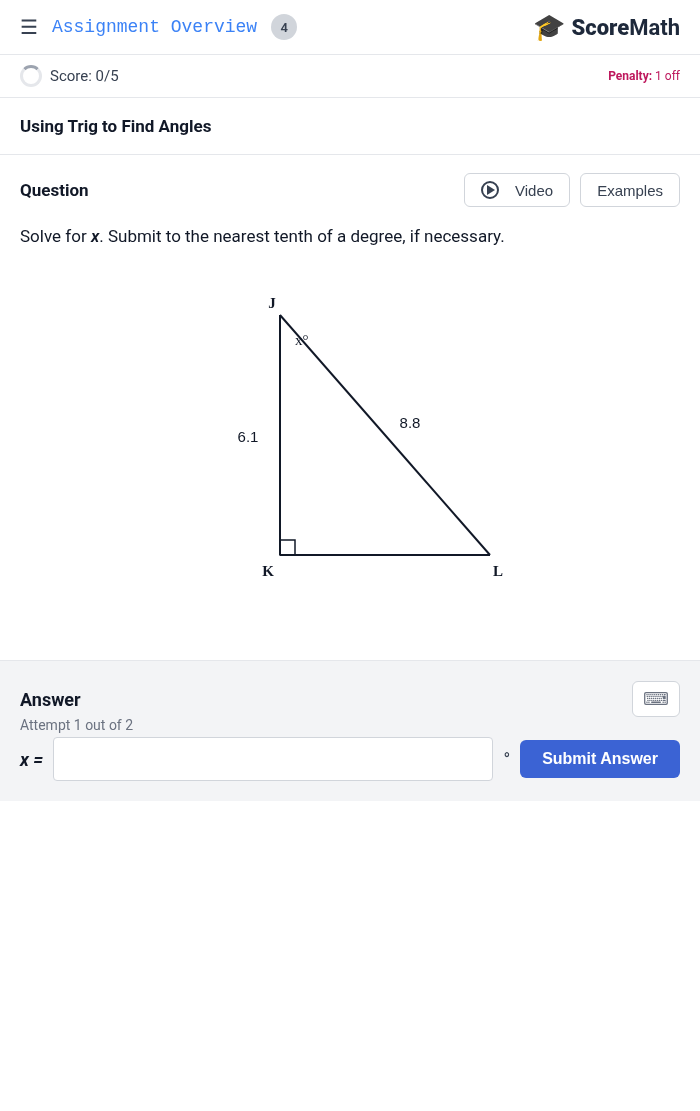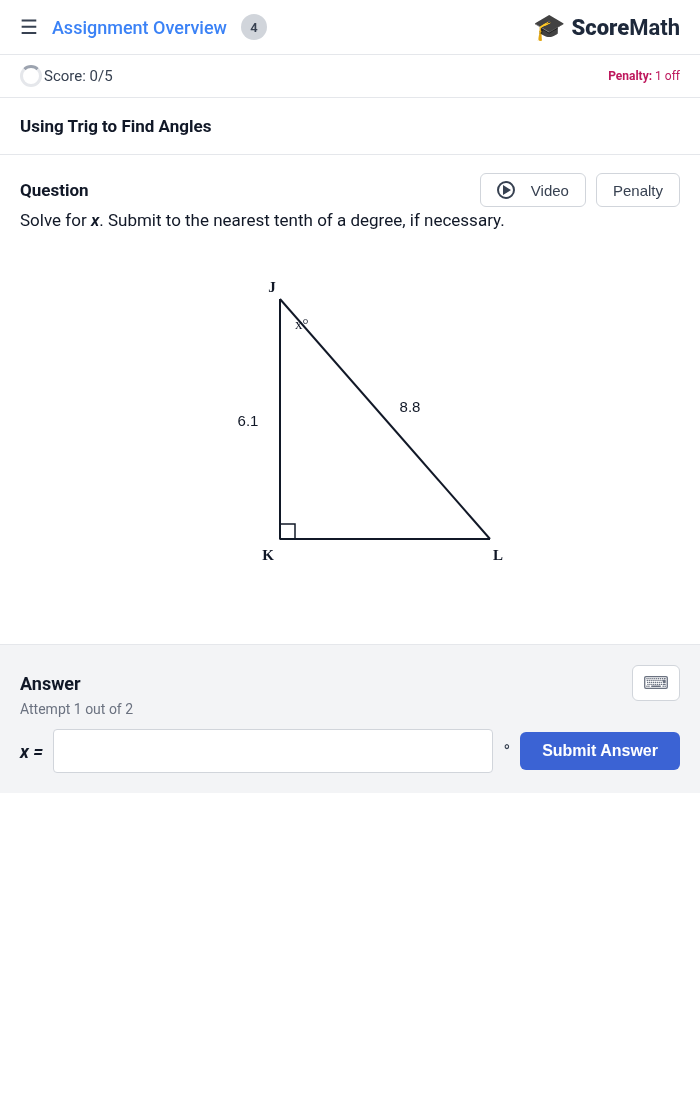--- a/index.html
+++ b/index.html
@@ -42,6 +42,7 @@
       font-size: 18px;
       font-weight: 500;
       text-decoration: none;
+      font-family: Liberation Mono, monospace;
     }
 
     .badge {

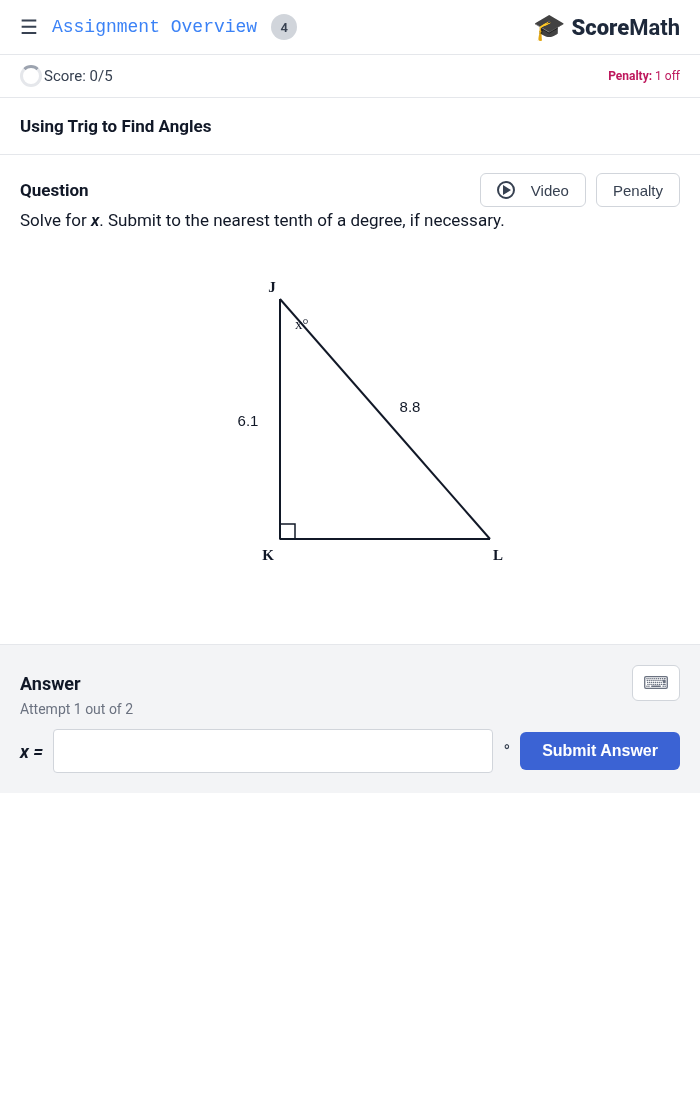--- a/index.html
+++ b/index.html
@@ -83,7 +83,7 @@
     .score-left {
       display: flex;
       align-items: center;
-      gap: 2px;
+      gap: 8px;
     }
 
     .score-spinner {

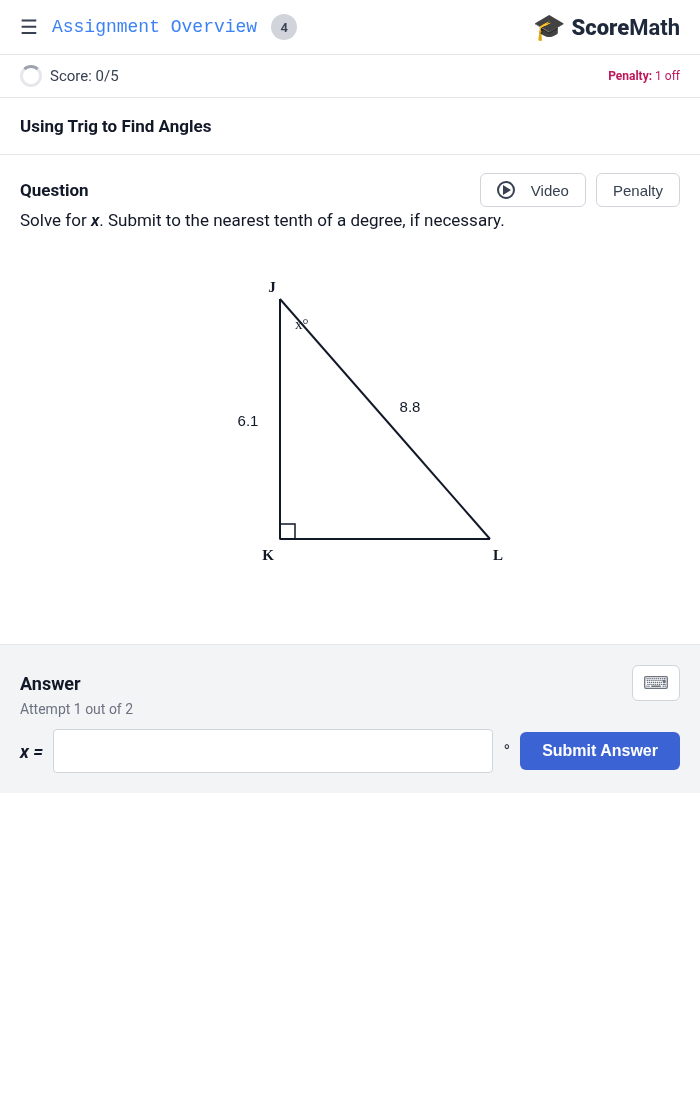--- a/index.html
+++ b/index.html
@@ -129,6 +129,7 @@
       display: flex;
       align-items: center;
       justify-content: space-between;
+      margin-bottom: 16px;
     }
 
     .question-label {

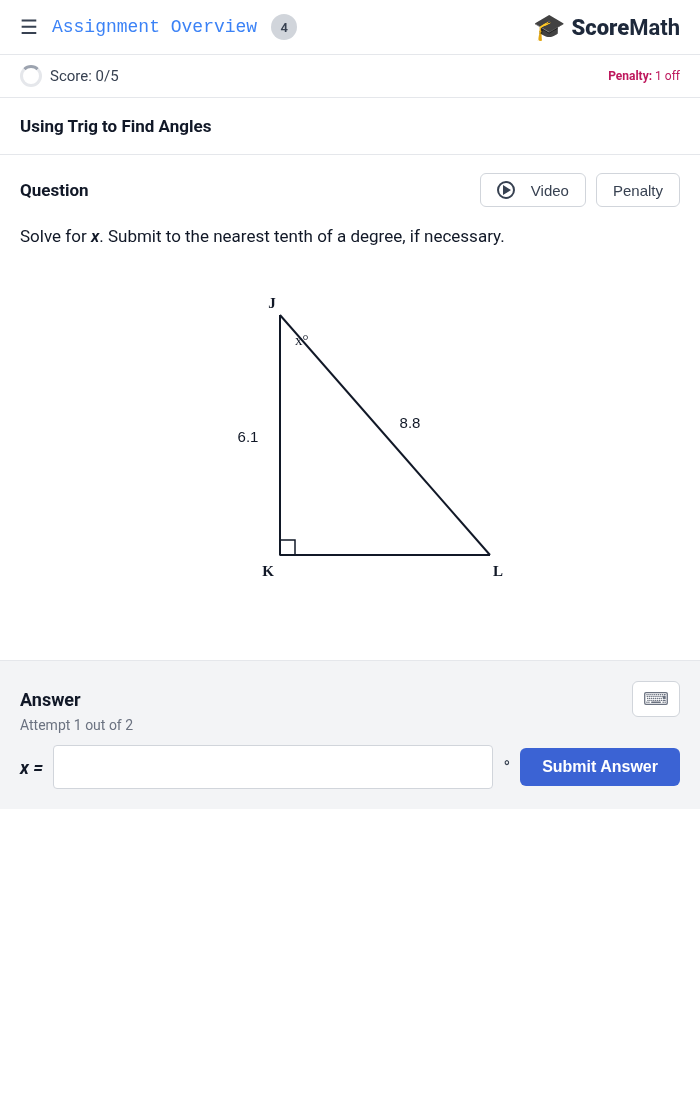--- a/index.html
+++ b/index.html
@@ -321,7 +321,7 @@
         <span>Video</span>
       </button>
       <button class="btn-outline">
-        <span>Penalty</span>
+        <span>Examples</span>
       </button>
     </div>
   </div>

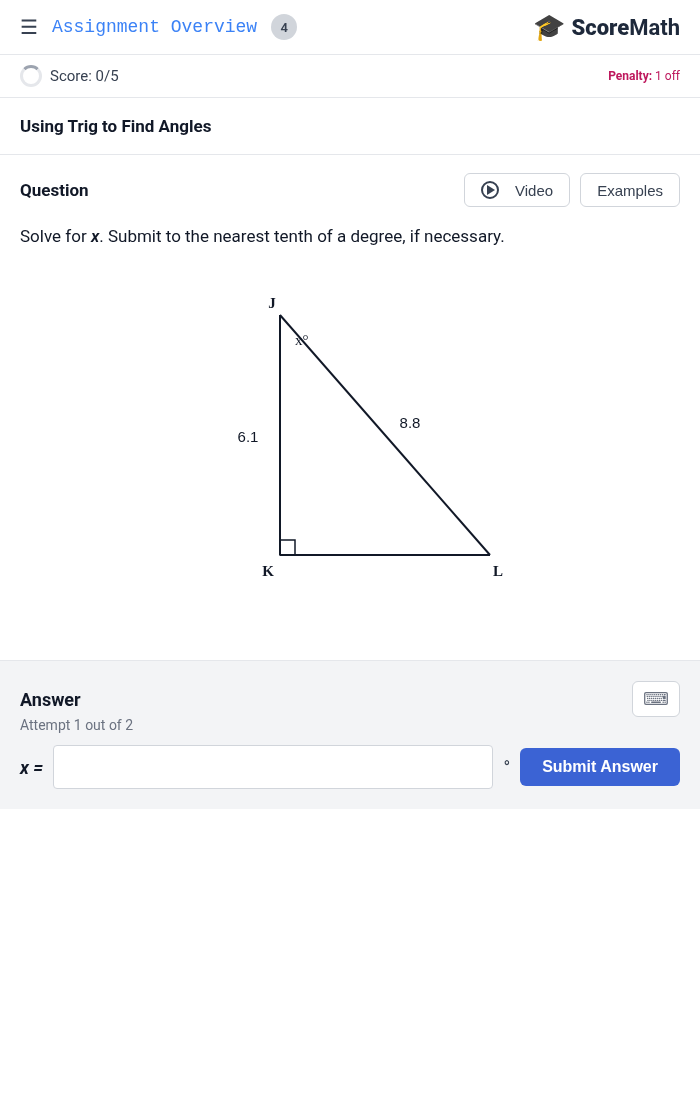--- a/index.html
+++ b/index.html
@@ -237,7 +237,7 @@
     .attempt-text {
       font-size: 14px;
       color: #6b7280;
-      margin-bottom: 12px;
+      margin-bottom: 4px;
     }
 
     .answer-input-row {

